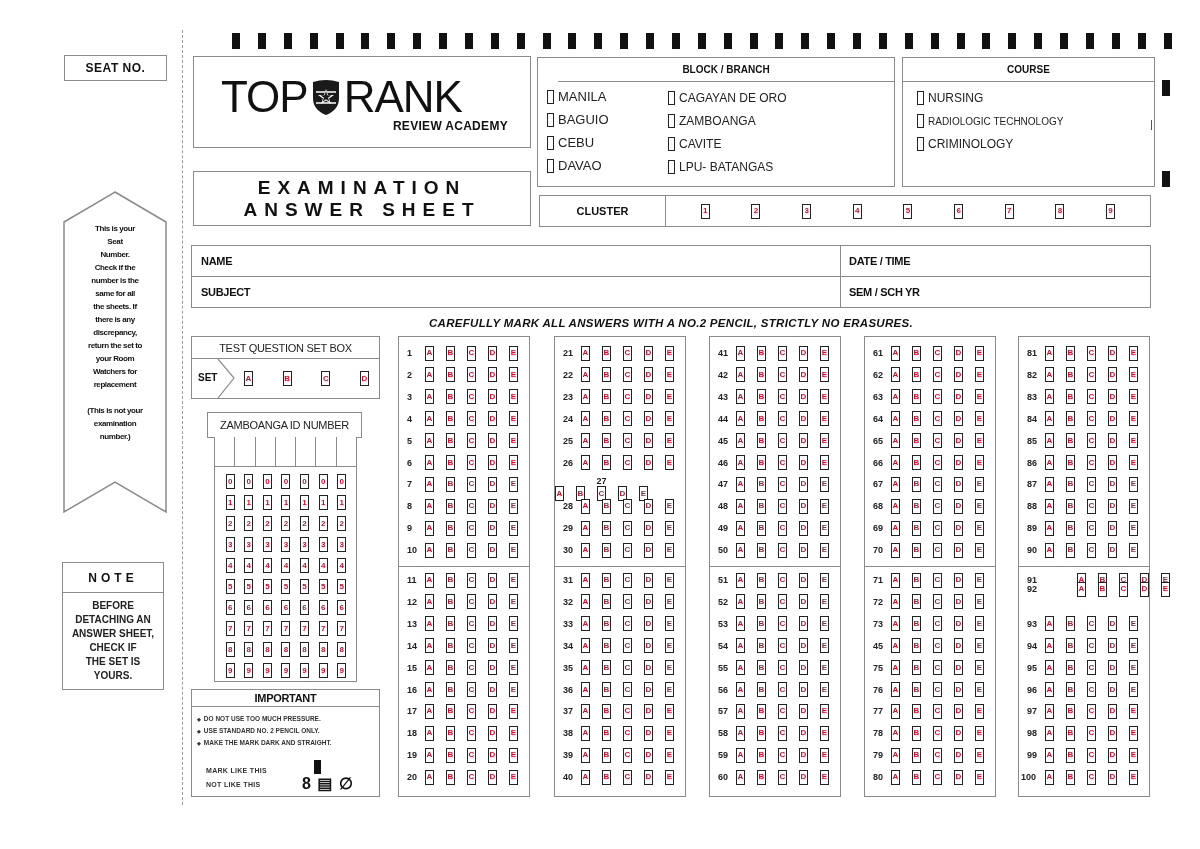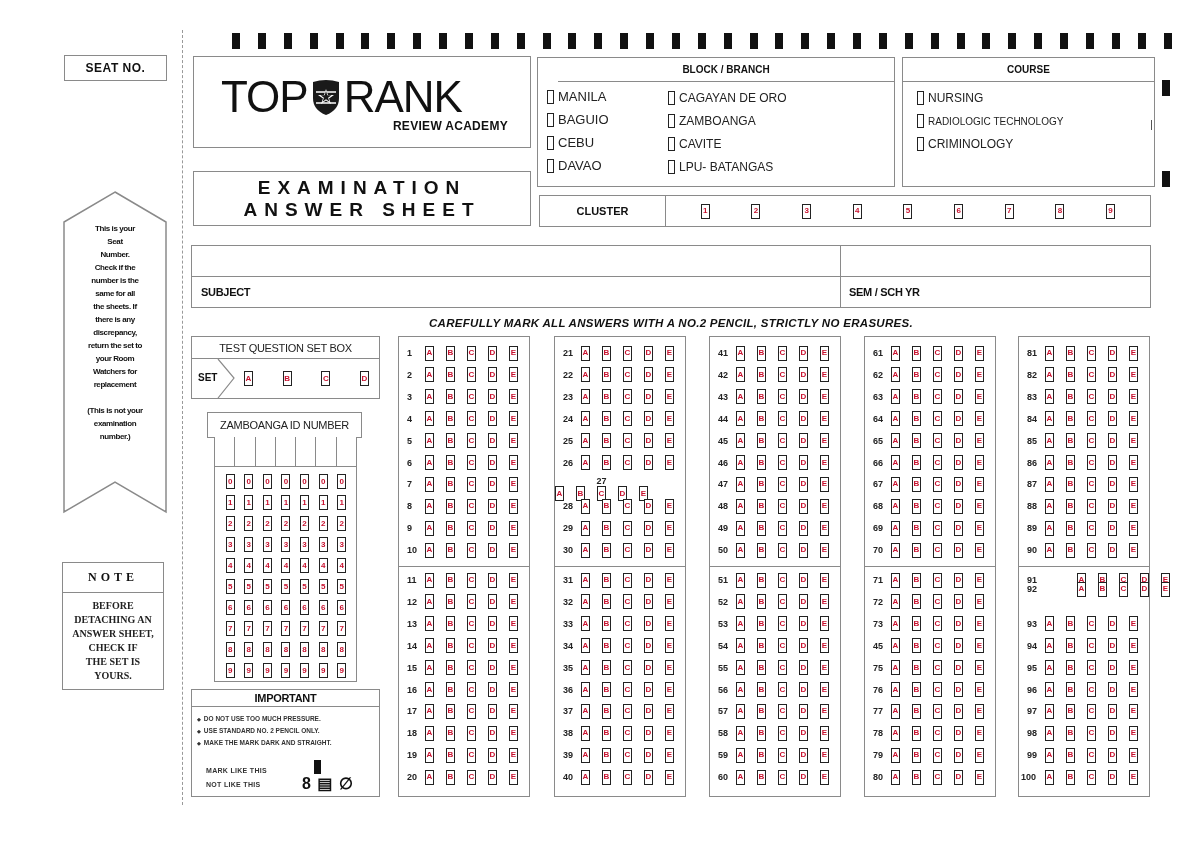--- a/index.html
+++ b/index.html
@@ -279,6 +279,10 @@
 </div>
 
 <div class="box info">
+  <div class="info-row" style="top:0;">
+    <span class="lbl">NAME</span>
+    <span class="lbl2">DATE / TIME</span>
+  </div>
   <div class="info-row" style="top:31px;">
     <span class="lbl">SUBJECT</span>
     <span class="lbl2">SEM / SCH YR</span>

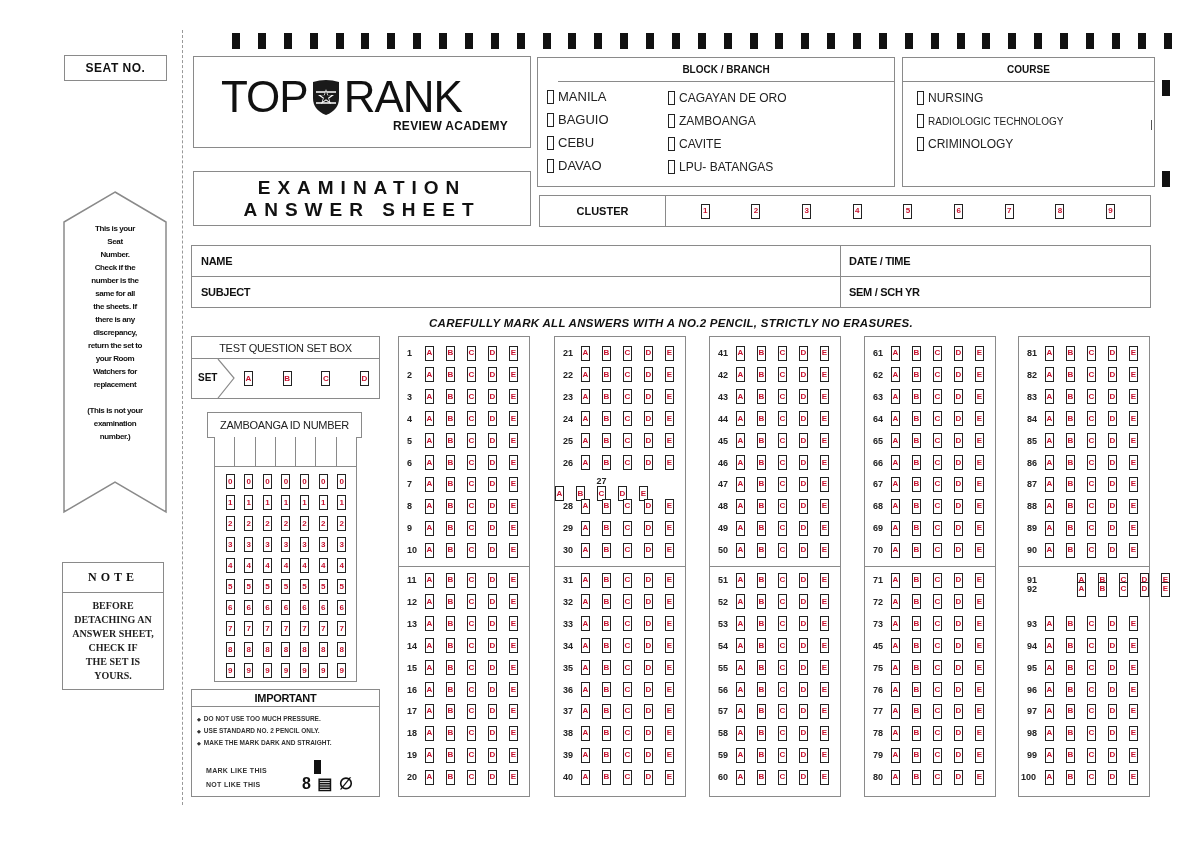--- a/index.html
+++ b/index.html
@@ -25,7 +25,7 @@
   .ribbon-text { position: absolute; left: 12px; top: 32px; width: 82px; text-align: center; font-size: 8px; font-weight: bold; line-height: 13px; letter-spacing: -0.4px; }
 
   
-  .note { left: 62px; top: 562px; width: 102px; height: 128px; font-family: Liberation Serif, serif; }
+  .note { left: 62px; top: 562px; width: 102px; height: 128px; }
   .note-title { height: 30px; border-bottom: 1.5px solid #8a8a8a; display: flex; align-items: center; justify-content: center; font-weight: bold; font-size: 12px; letter-spacing: 4px; }
   .note-body { padding-top: 6px; text-align: center; font-size: 10px; font-weight: bold; line-height: 14px; color: #222; }
 

